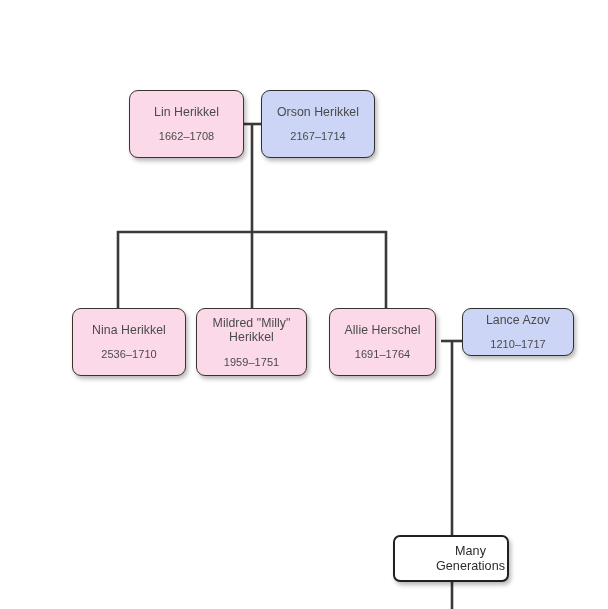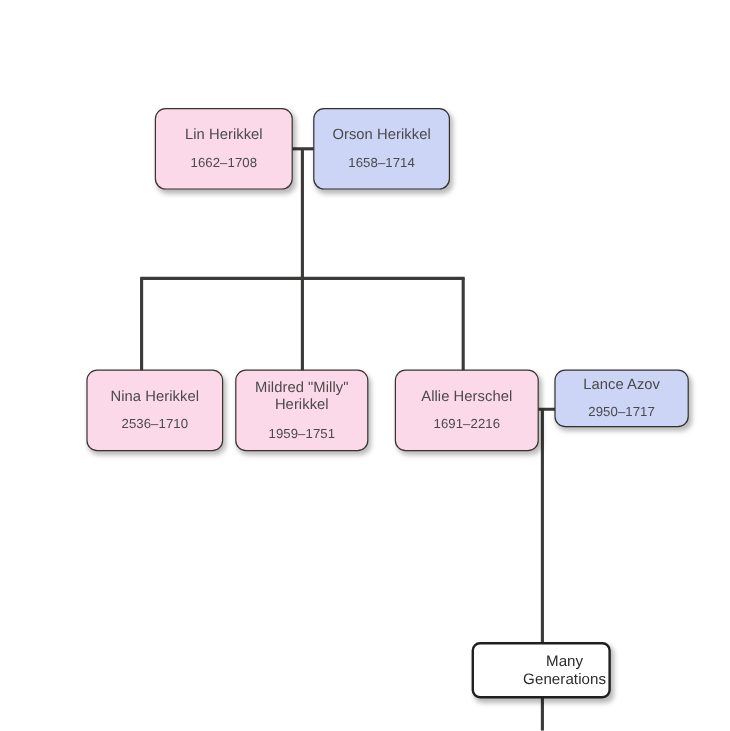--- a/index.html
+++ b/index.html
@@ -93,7 +93,7 @@
 
 <div class="node male" style="left:261px; top:90px; width:114px; height:68px;text-align:center;">
   <div class="node-name">Orson Herikkel</div>
-  <div class="node-dates">1658–1714</div>
+  <div class="node-dates">2167–1714</div>
 </div>
 
 <div class="node female" style="left:72px; top:308px; width:114px; height:68px;">

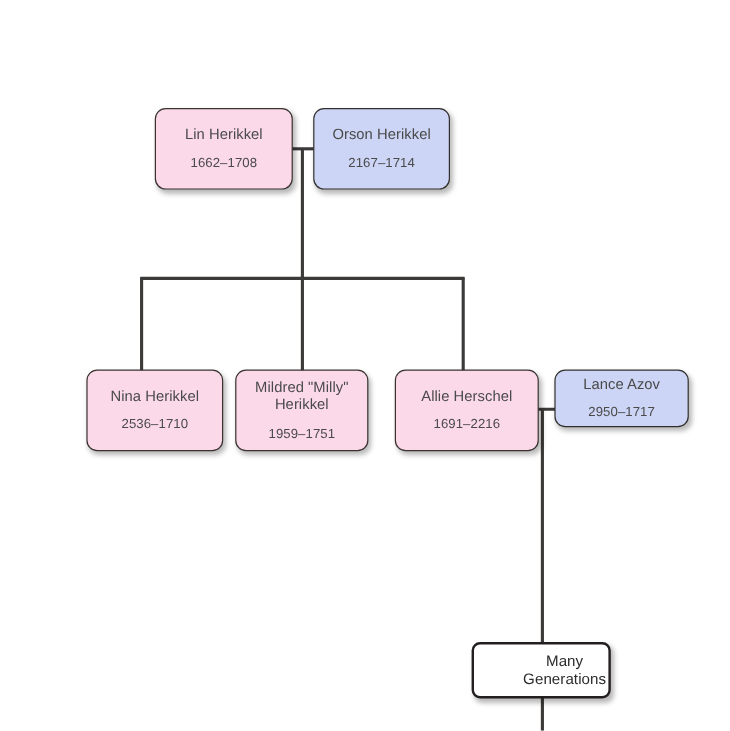--- a/index.html
+++ b/index.html
@@ -106,7 +106,7 @@
   <div class="node-dates">1959–1751</div>
 </div>
 
-<div class="node female" style="left:329px; top:308px; width:120px; height:68px;">
+<div class="node female" style="left:329px; top:308px; width:107px; height:68px;">
   <div class="node-name">Allie Herschel</div>
   <div class="node-dates">1691–2216</div>
 </div>

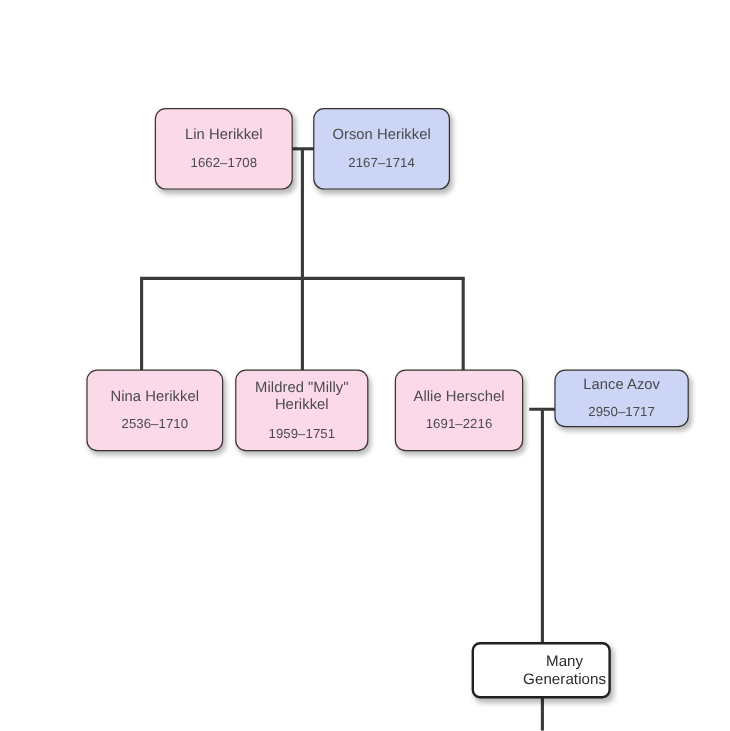--- a/index.html
+++ b/index.html
@@ -113,7 +113,7 @@
 
 <div class="node male" style="left:462px; top:308px; width:112px; height:48px;">
   <div class="node-name">Lance Azov</div>
-  <div class="node-dates">2950–1717</div>
+  <div class="node-dates">1210–1717</div>
 </div>
 
 <div class="node plain" style="left:393px; top:535px; width:116px; height:47px;padding-left:39px;">

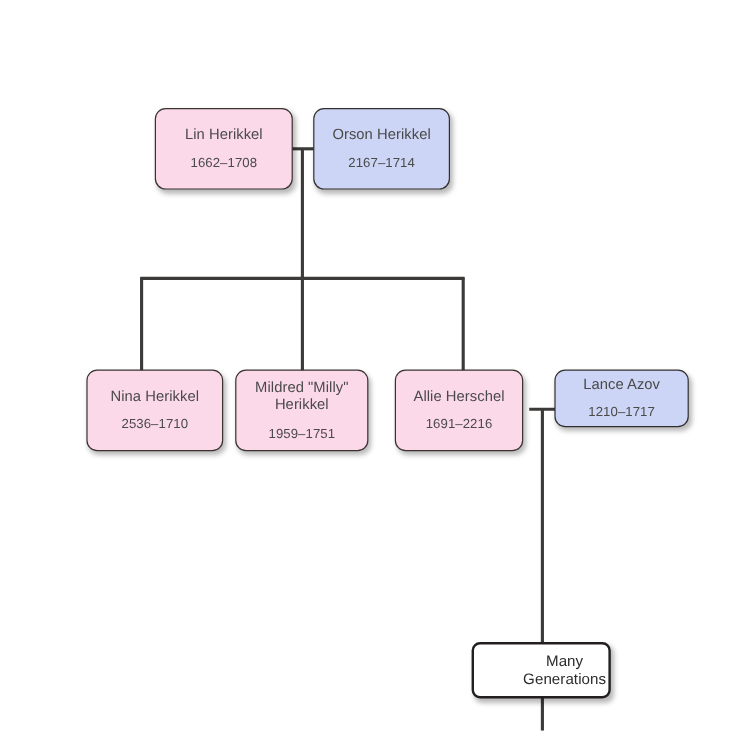--- a/index.html
+++ b/index.html
@@ -108,7 +108,7 @@
 
 <div class="node female" style="left:329px; top:308px; width:107px; height:68px;">
   <div class="node-name">Allie Herschel</div>
-  <div class="node-dates">1691–2216</div>
+  <div class="node-dates">1691–1764</div>
 </div>
 
 <div class="node male" style="left:462px; top:308px; width:112px; height:48px;">

